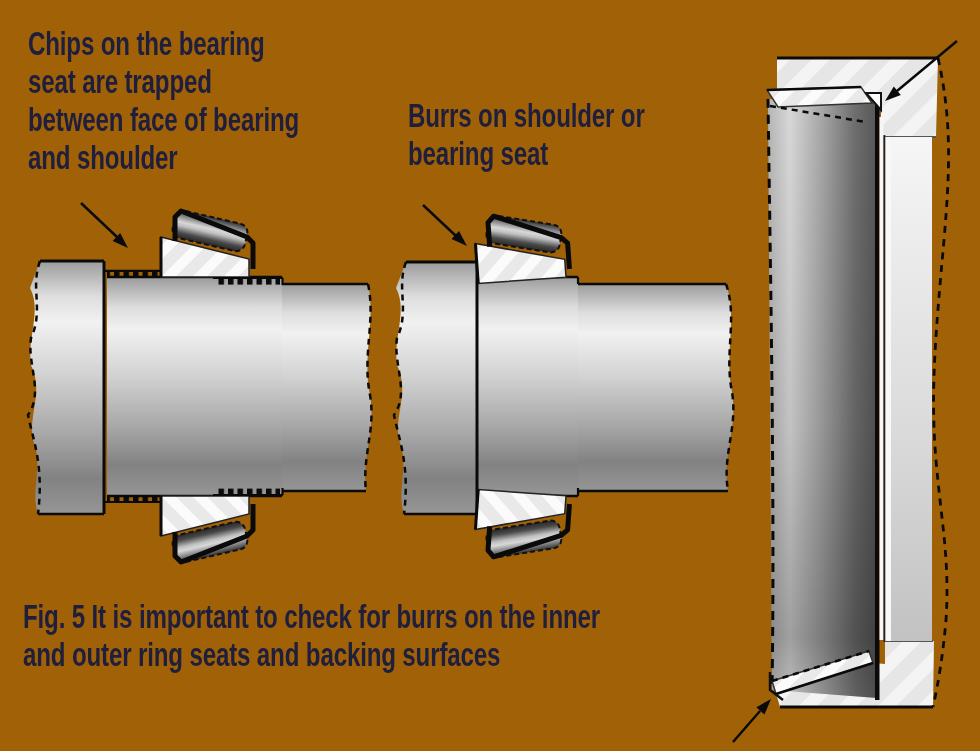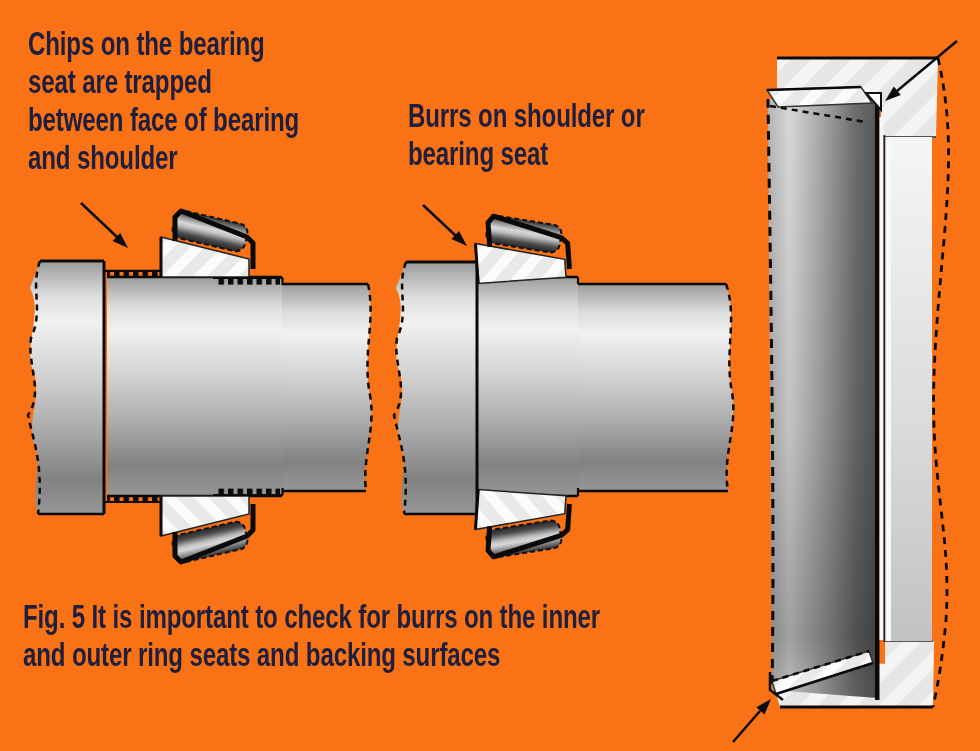--- a/index.html
+++ b/index.html
@@ -5,7 +5,7 @@
   html,body { margin:0; padding:0; background:#ffffff; }
   .stage {
     position:relative; width:980px; height:751px;
-    background:#f97316; overflow:hidden;
+    background:#a16207; overflow:hidden;
     font-family:"Liberation Sans", sans-serif;
   }
   .anno {

